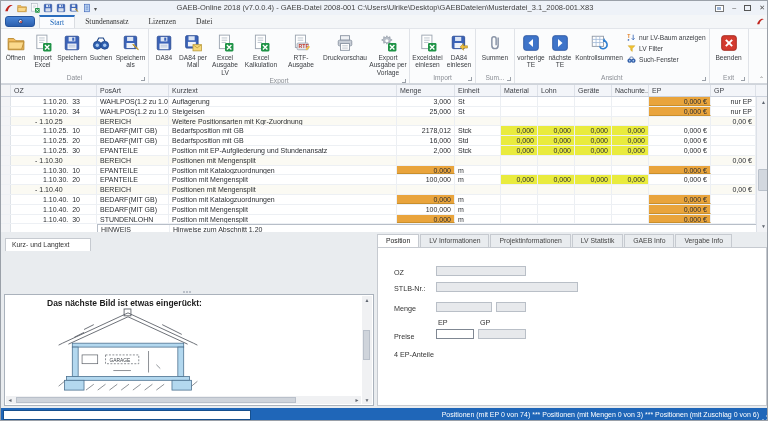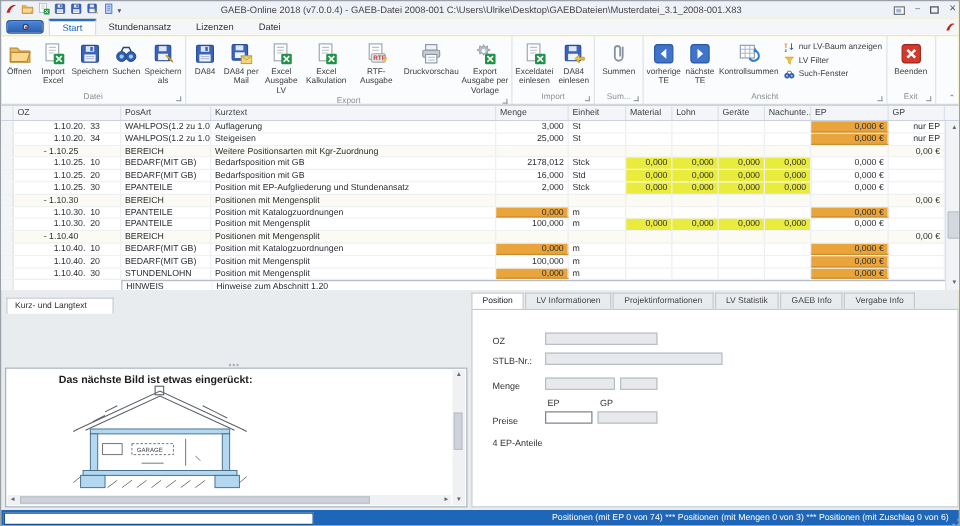--- a/index.html
+++ b/index.html
@@ -4,7 +4,7 @@
 <style>
   html,body{margin:0;padding:0;background:#c9ccd1;}
   *{box-sizing:border-box;}
-  #app{position:relative;width:768px;height:421px;background:#fde047;font-family:"Liberation Sans","DejaVu Sans",sans-serif;color:#2b2e33;overflow:hidden;border:1px solid #9aa0a8;}
+  #app{position:relative;width:768px;height:421px;background:#5eead4;font-family:"Liberation Sans","DejaVu Sans",sans-serif;color:#2b2e33;overflow:hidden;border:1px solid #9aa0a8;}
 
   
   .titlebar{position:absolute;left:0;top:0;width:768px;height:14px;background:#eef2f8;display:flex;align-items:center;}

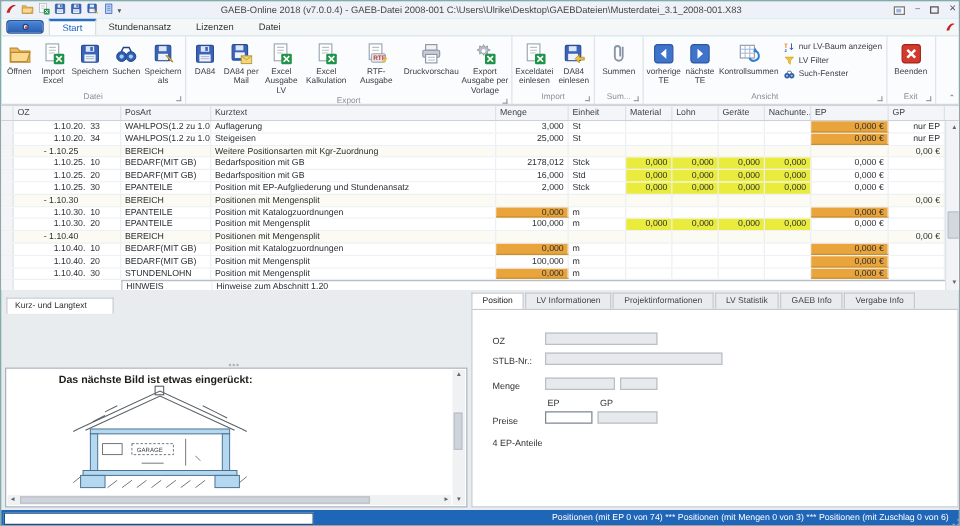--- a/index.html
+++ b/index.html
@@ -23,7 +23,7 @@
   .appbtn{width:30px;height:11px;margin:0 4px 1px 4px;background:linear-gradient(#4a86d8,#2b5fae);border:1px solid #24539b;border-radius:3px;display:flex;align-items:center;justify-content:center;}
   .appbtn .dot{width:5px;height:5px;border-radius:50%;background:#e8eefc;border:1px solid #1d4486;position:relative;}
   .appbtn .dot:after{content:"";position:absolute;left:1px;top:1px;width:2px;height:2px;background:#c0392b;border-radius:50%;}
-  .menu-tab{padding:0 10px;font-size:7.5px;line-height:13px;color:#333;}
+  .menu-tab{padding:0 10px;font-size:7.5px;line-height:13px;color:#333;font-family:Liberation Serif, serif;}
   .menu-tab.active{background:#fbfcfe;color:#1a64b8;border:1px solid #dadde2;border-bottom:none;border-top:2px solid #2a6dbd;line-height:11px;}
   .menubar-logo{position:absolute;right:4px;bottom:2px;}
 

